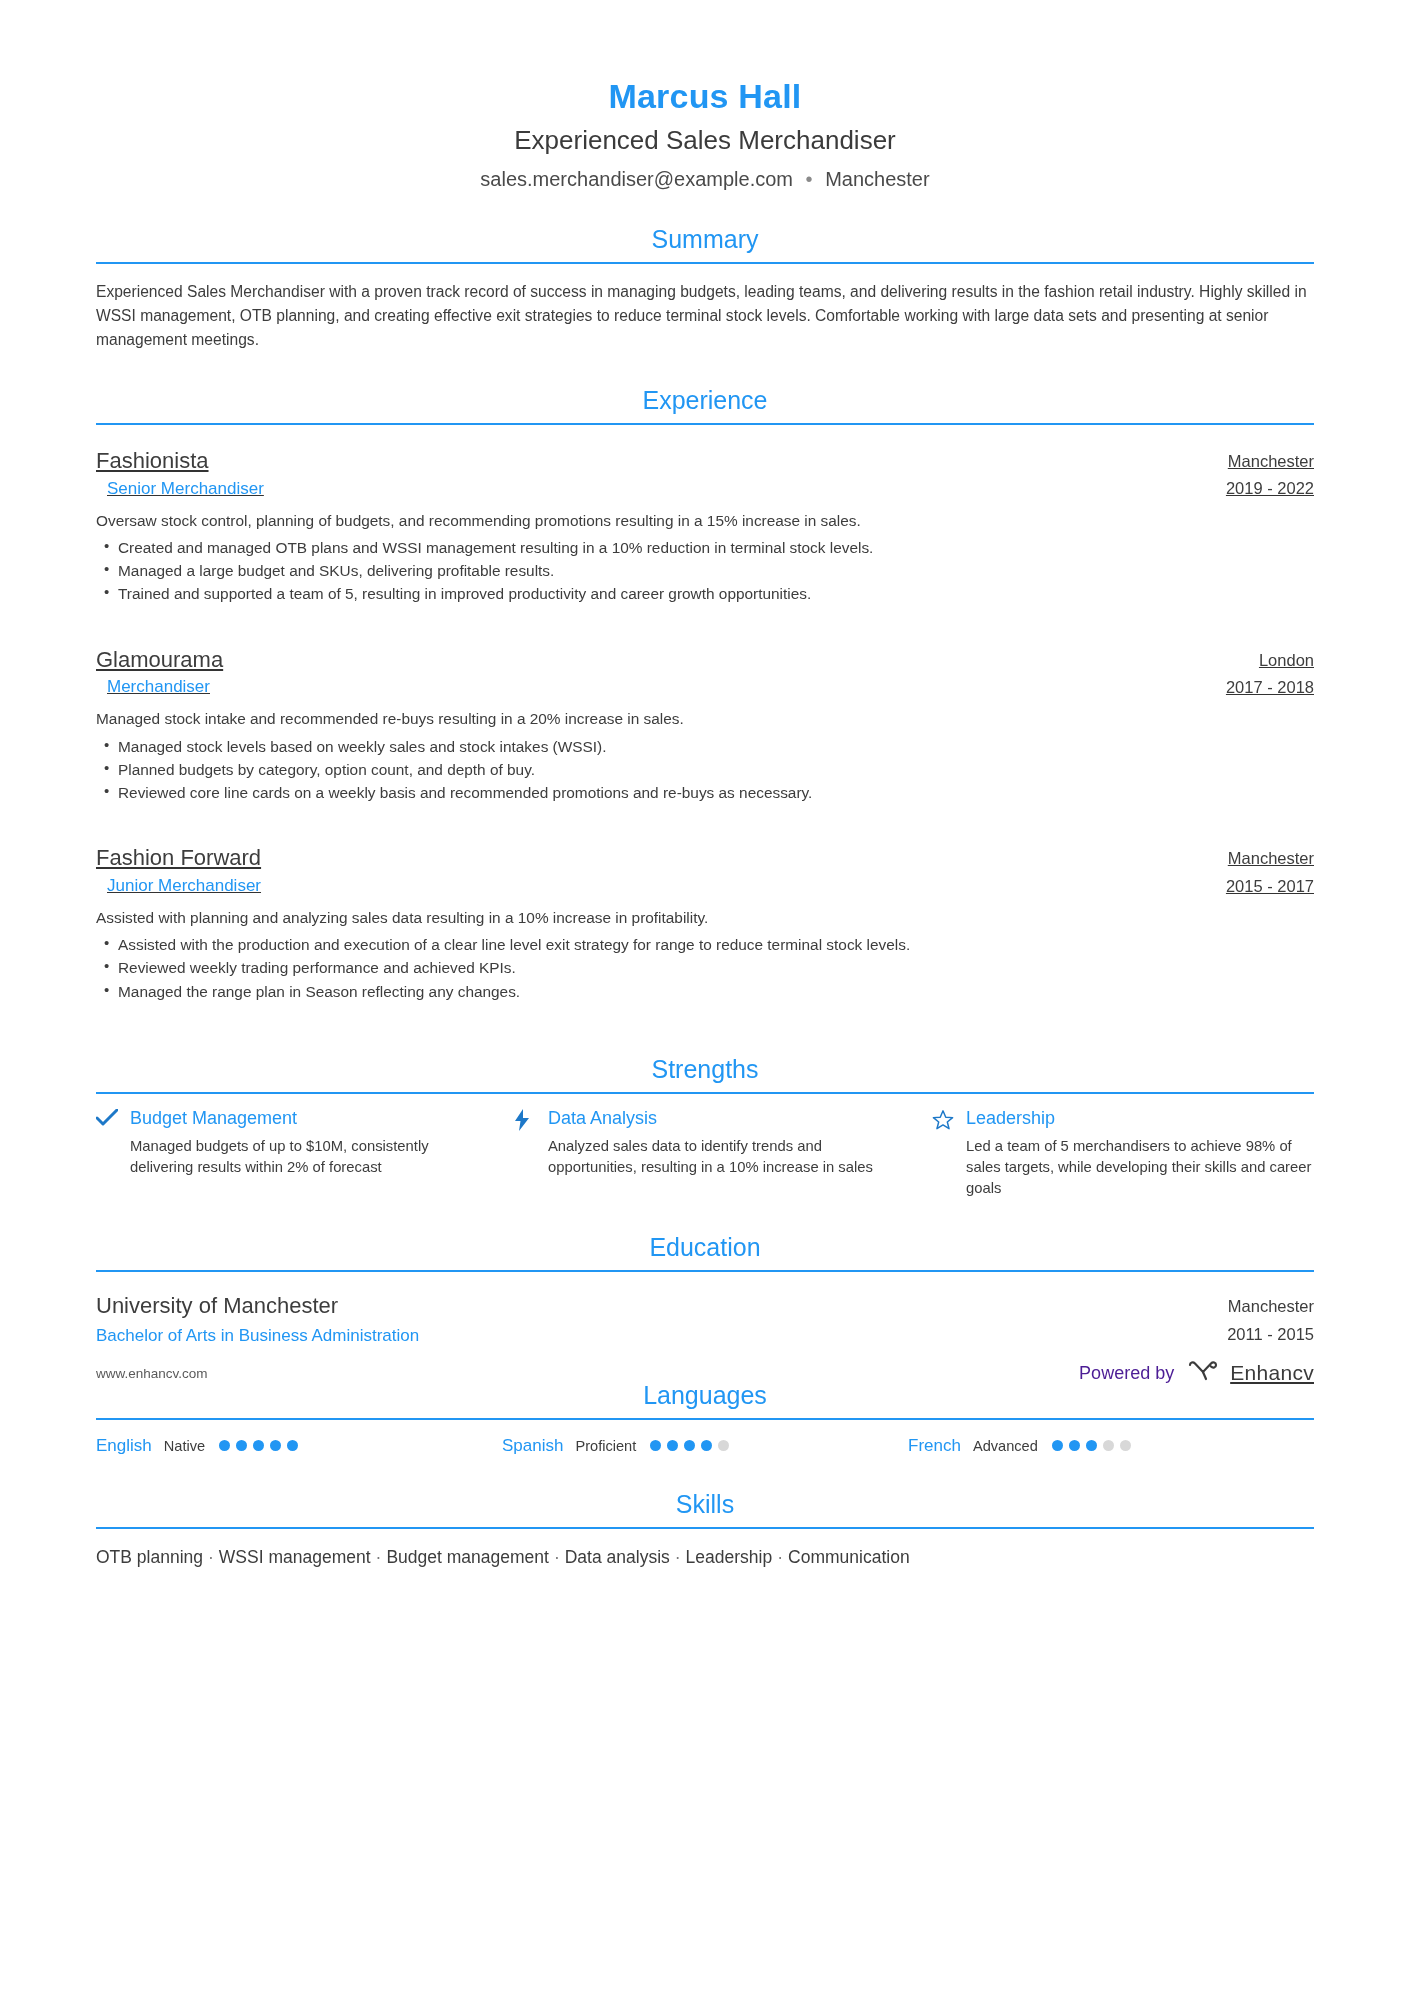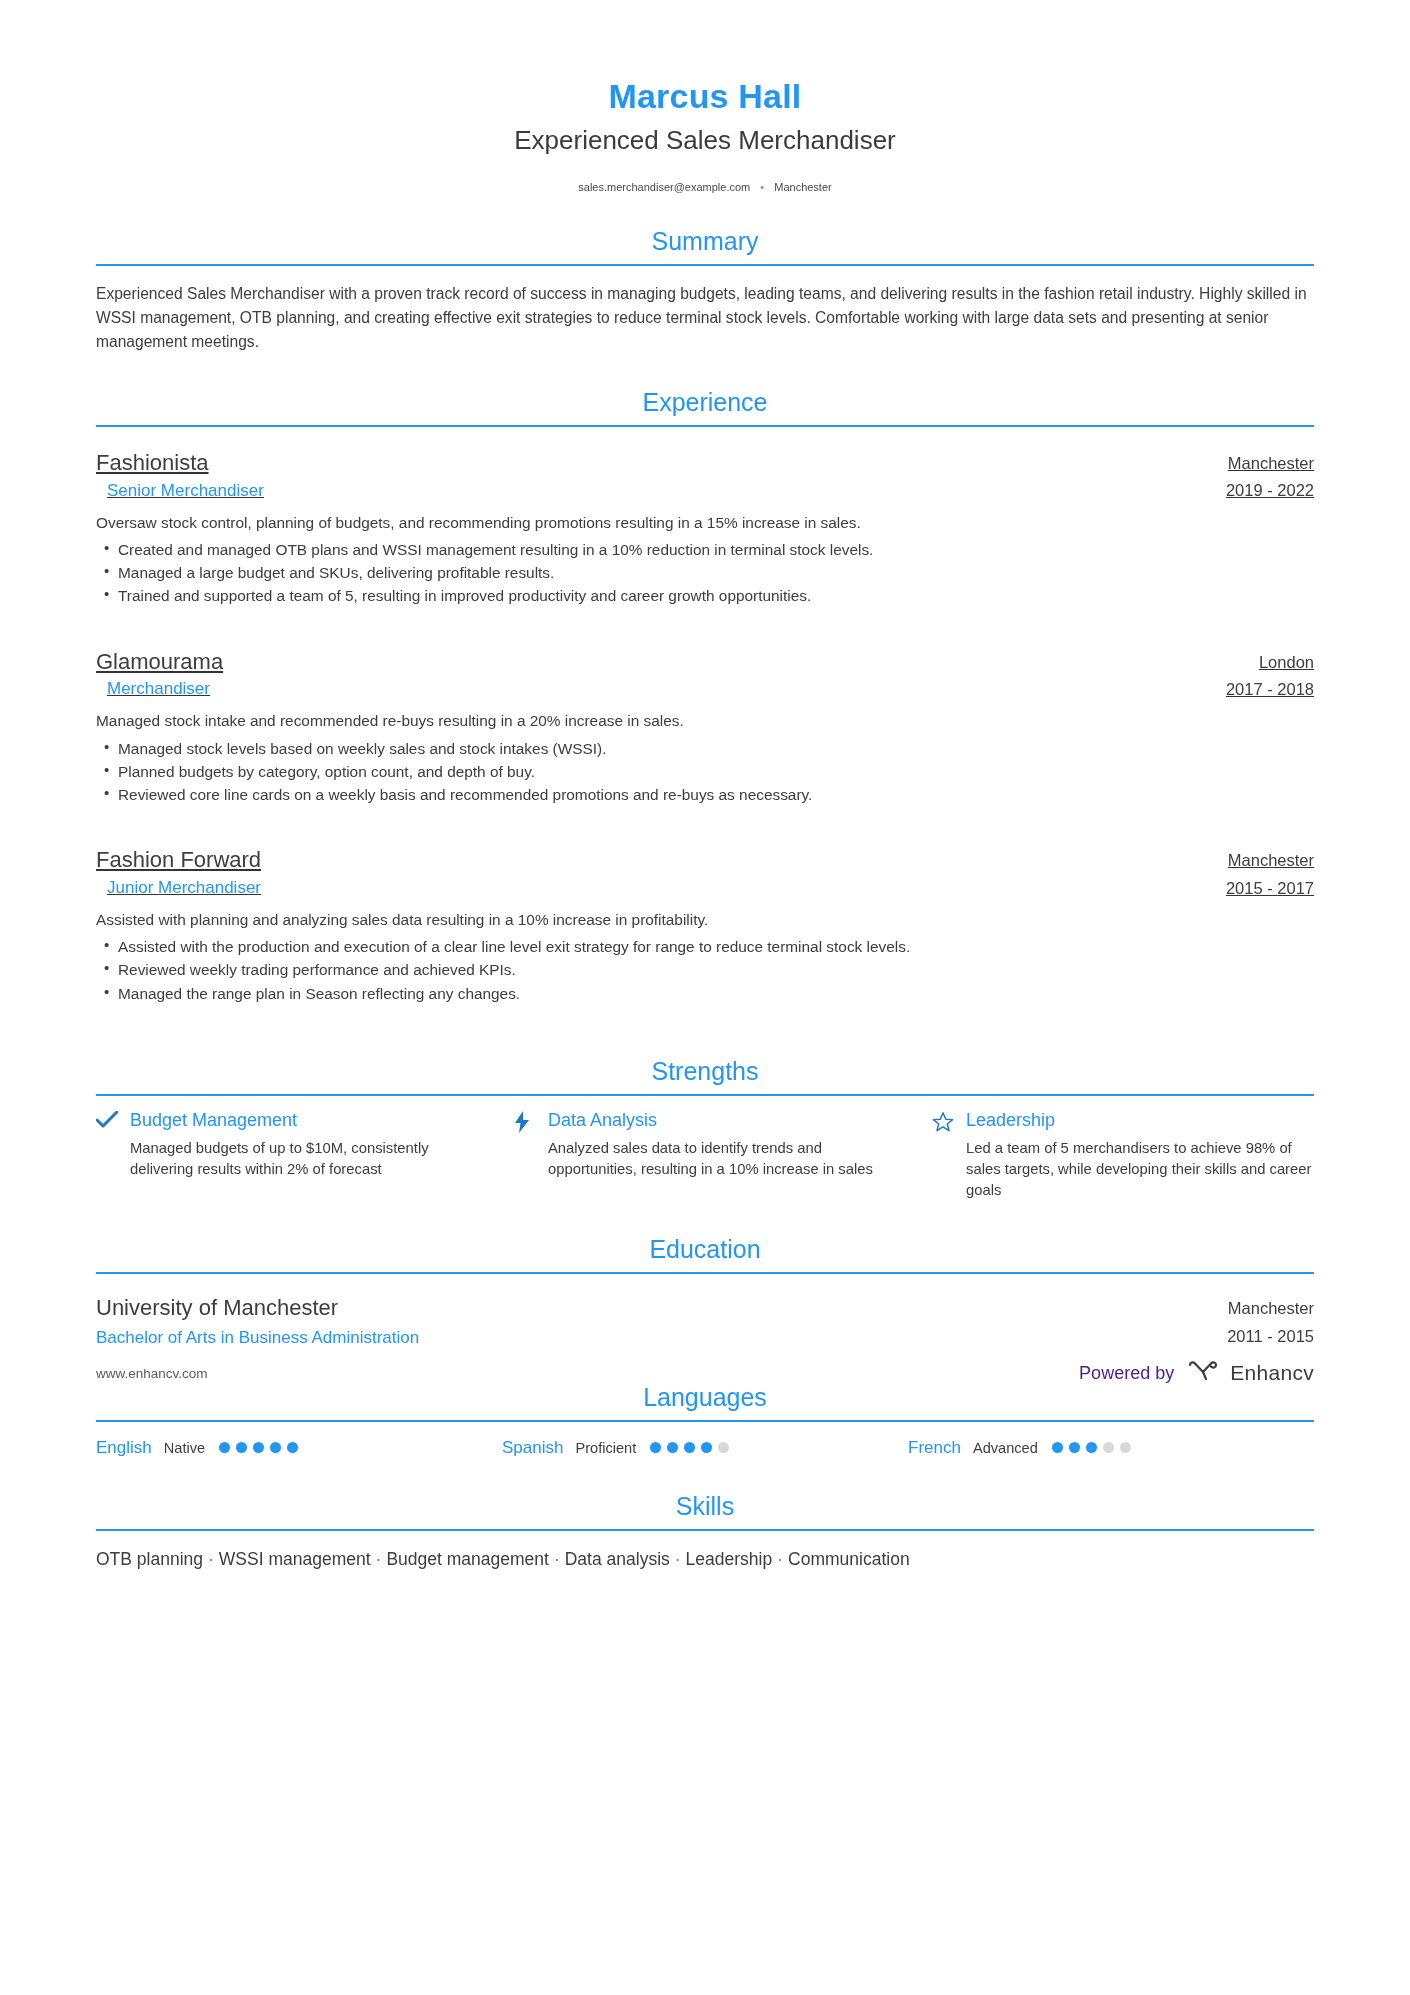--- a/index.html
+++ b/index.html
@@ -43,8 +43,8 @@
   }
   .contact {
     color: #4a4a4a;
-    font-size: 11px;
-    margin-top: 24px;
+    font-size: 20px;
+    margin-top: 11px;
   }
   .contact .sep {
     color: #8a8a8a;

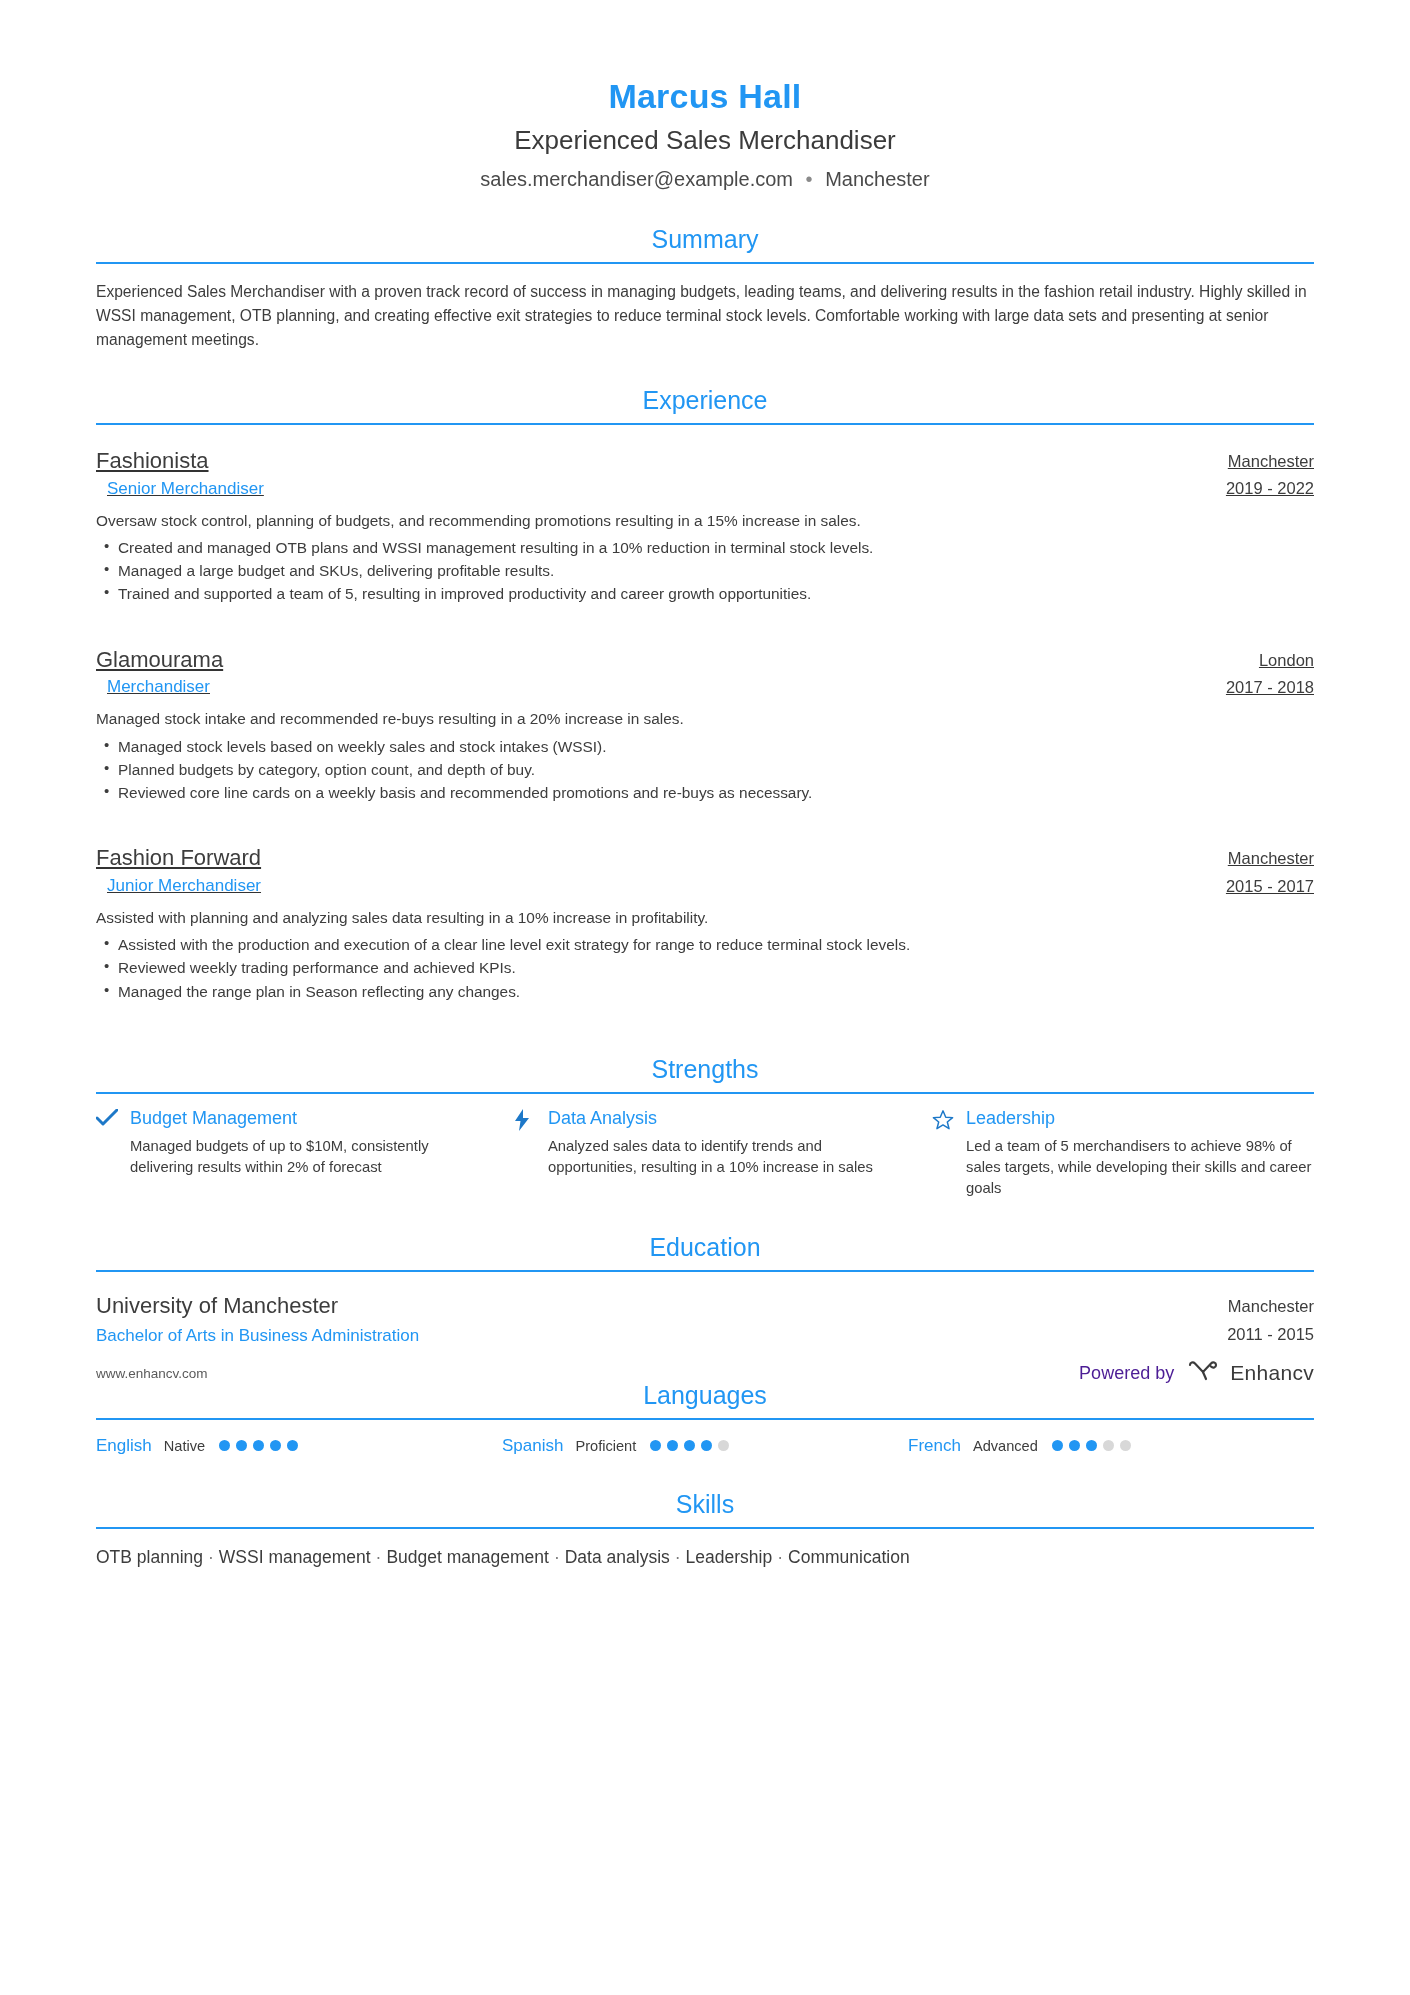--- a/index.html
+++ b/index.html
@@ -259,6 +259,7 @@
     display: flex;
     align-items: center;
     gap: 8px;
+    text-decoration: underline;
   }
   .brand-name {
     font-size: 21px;

